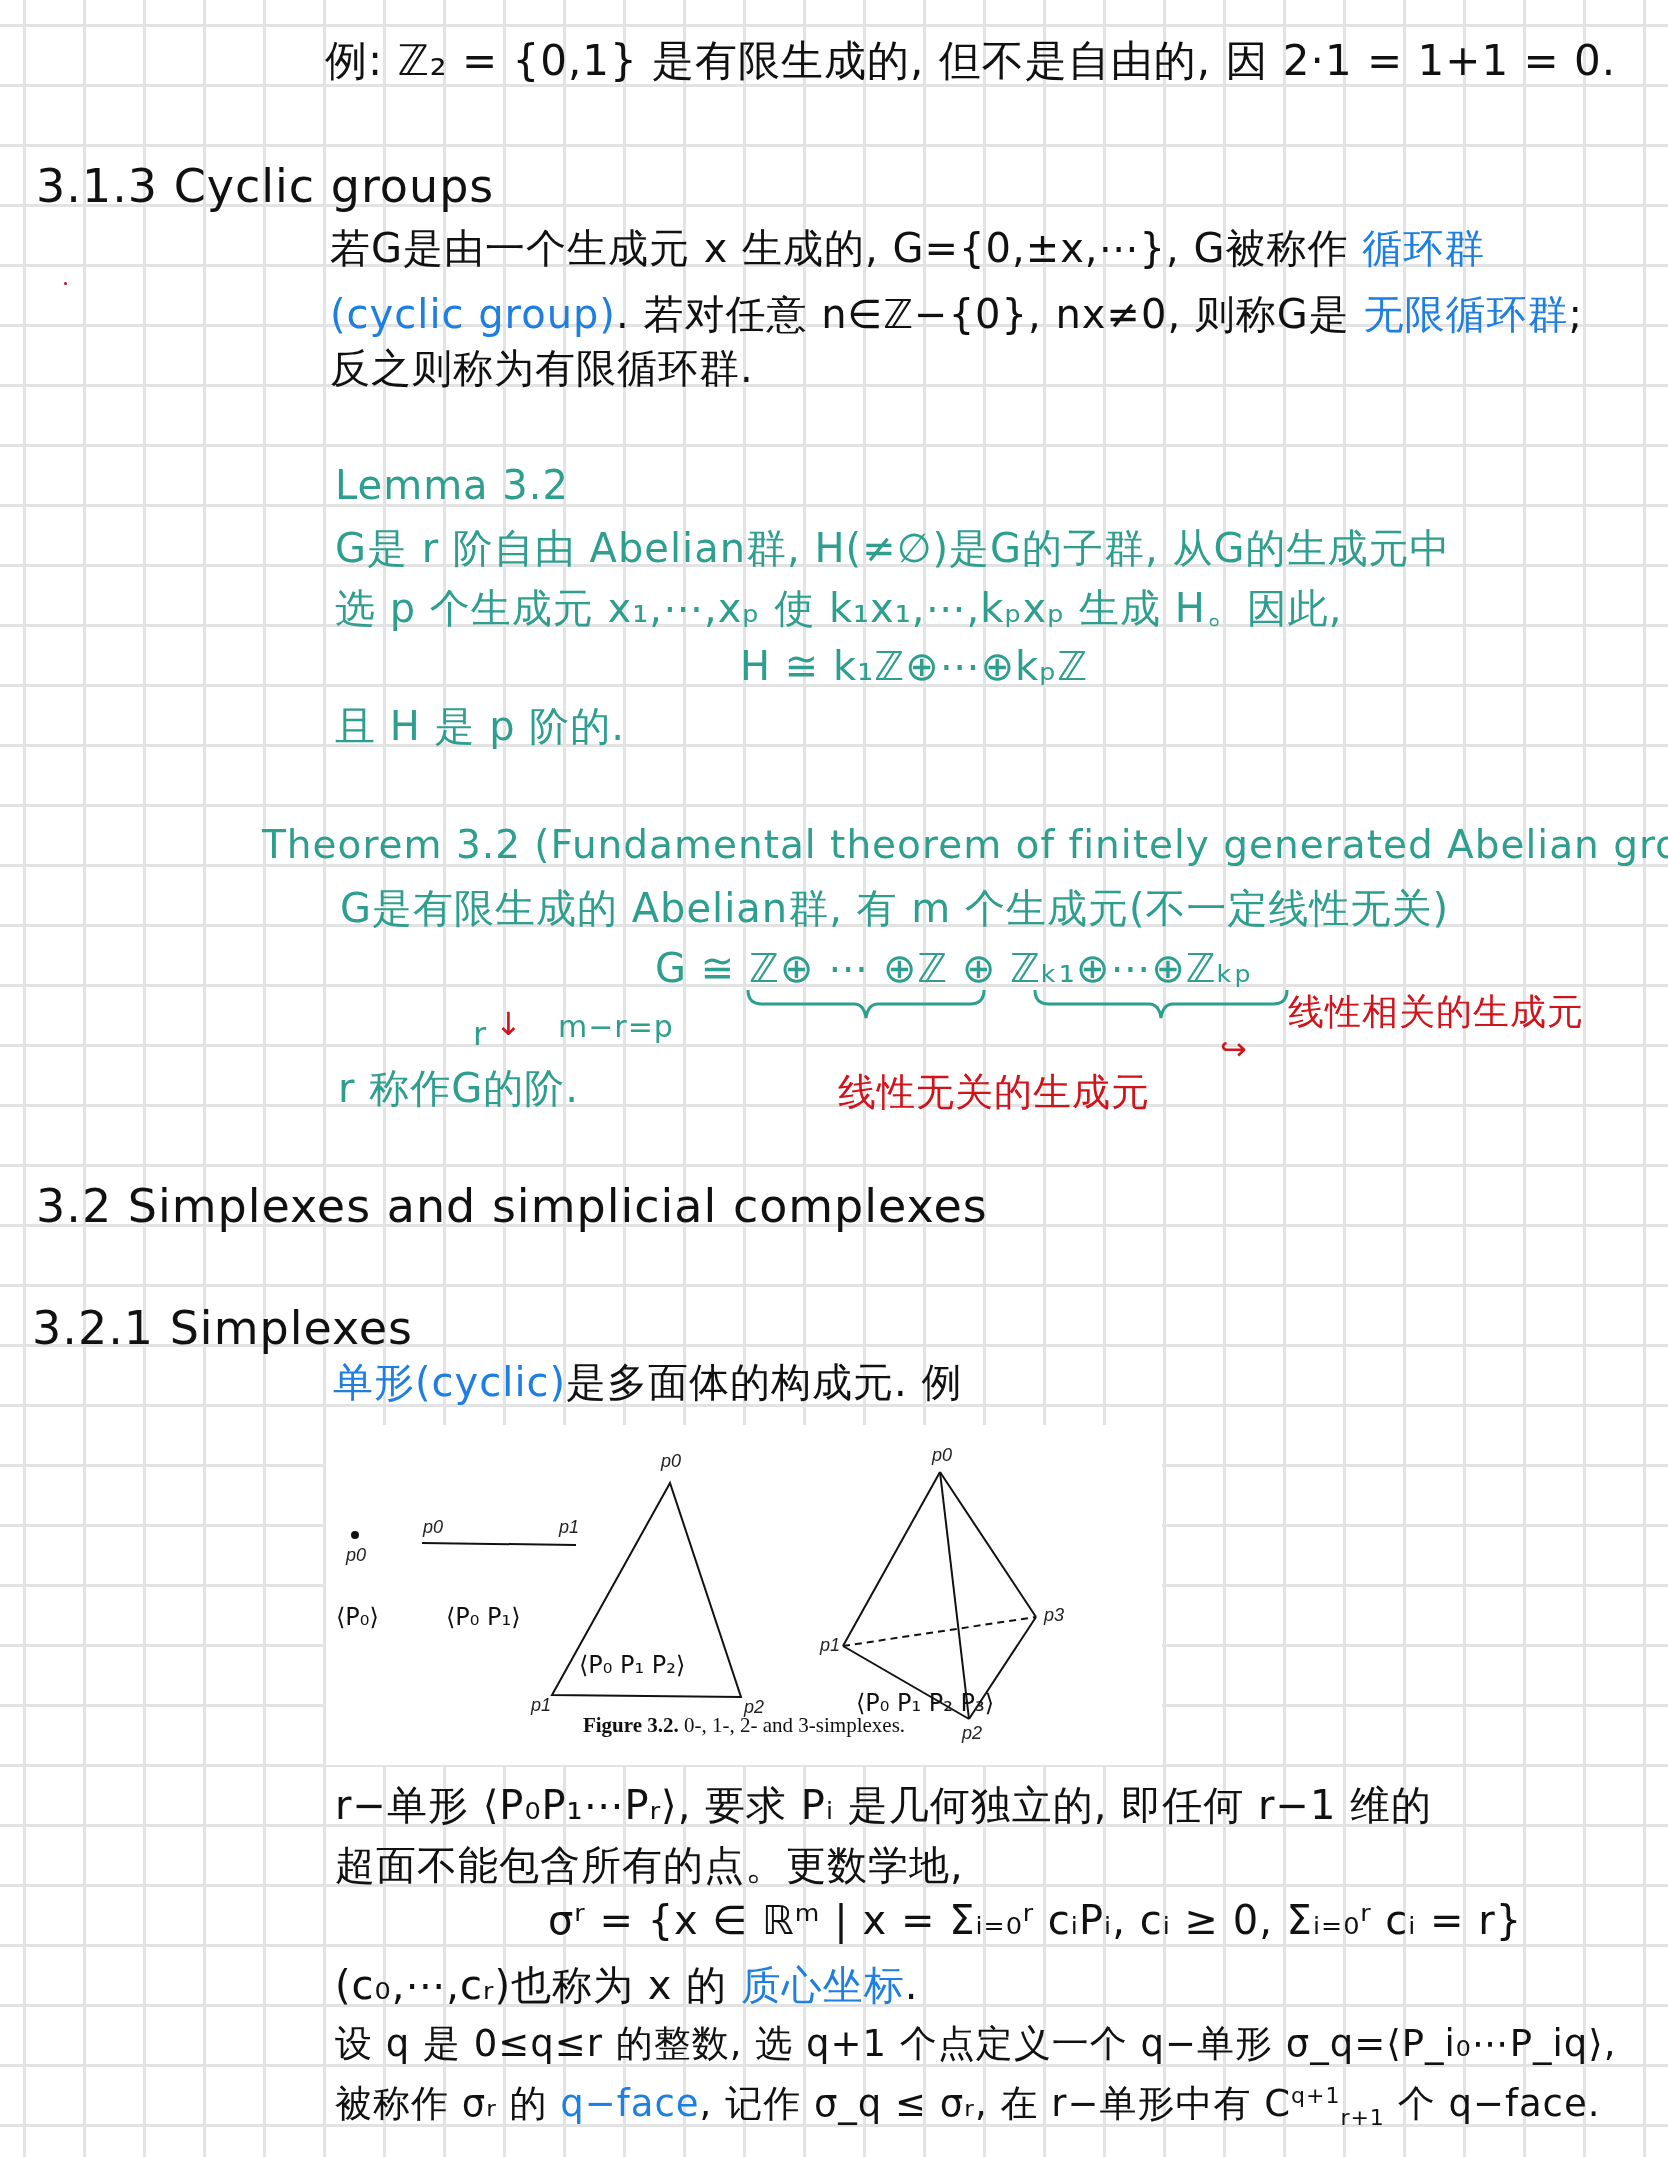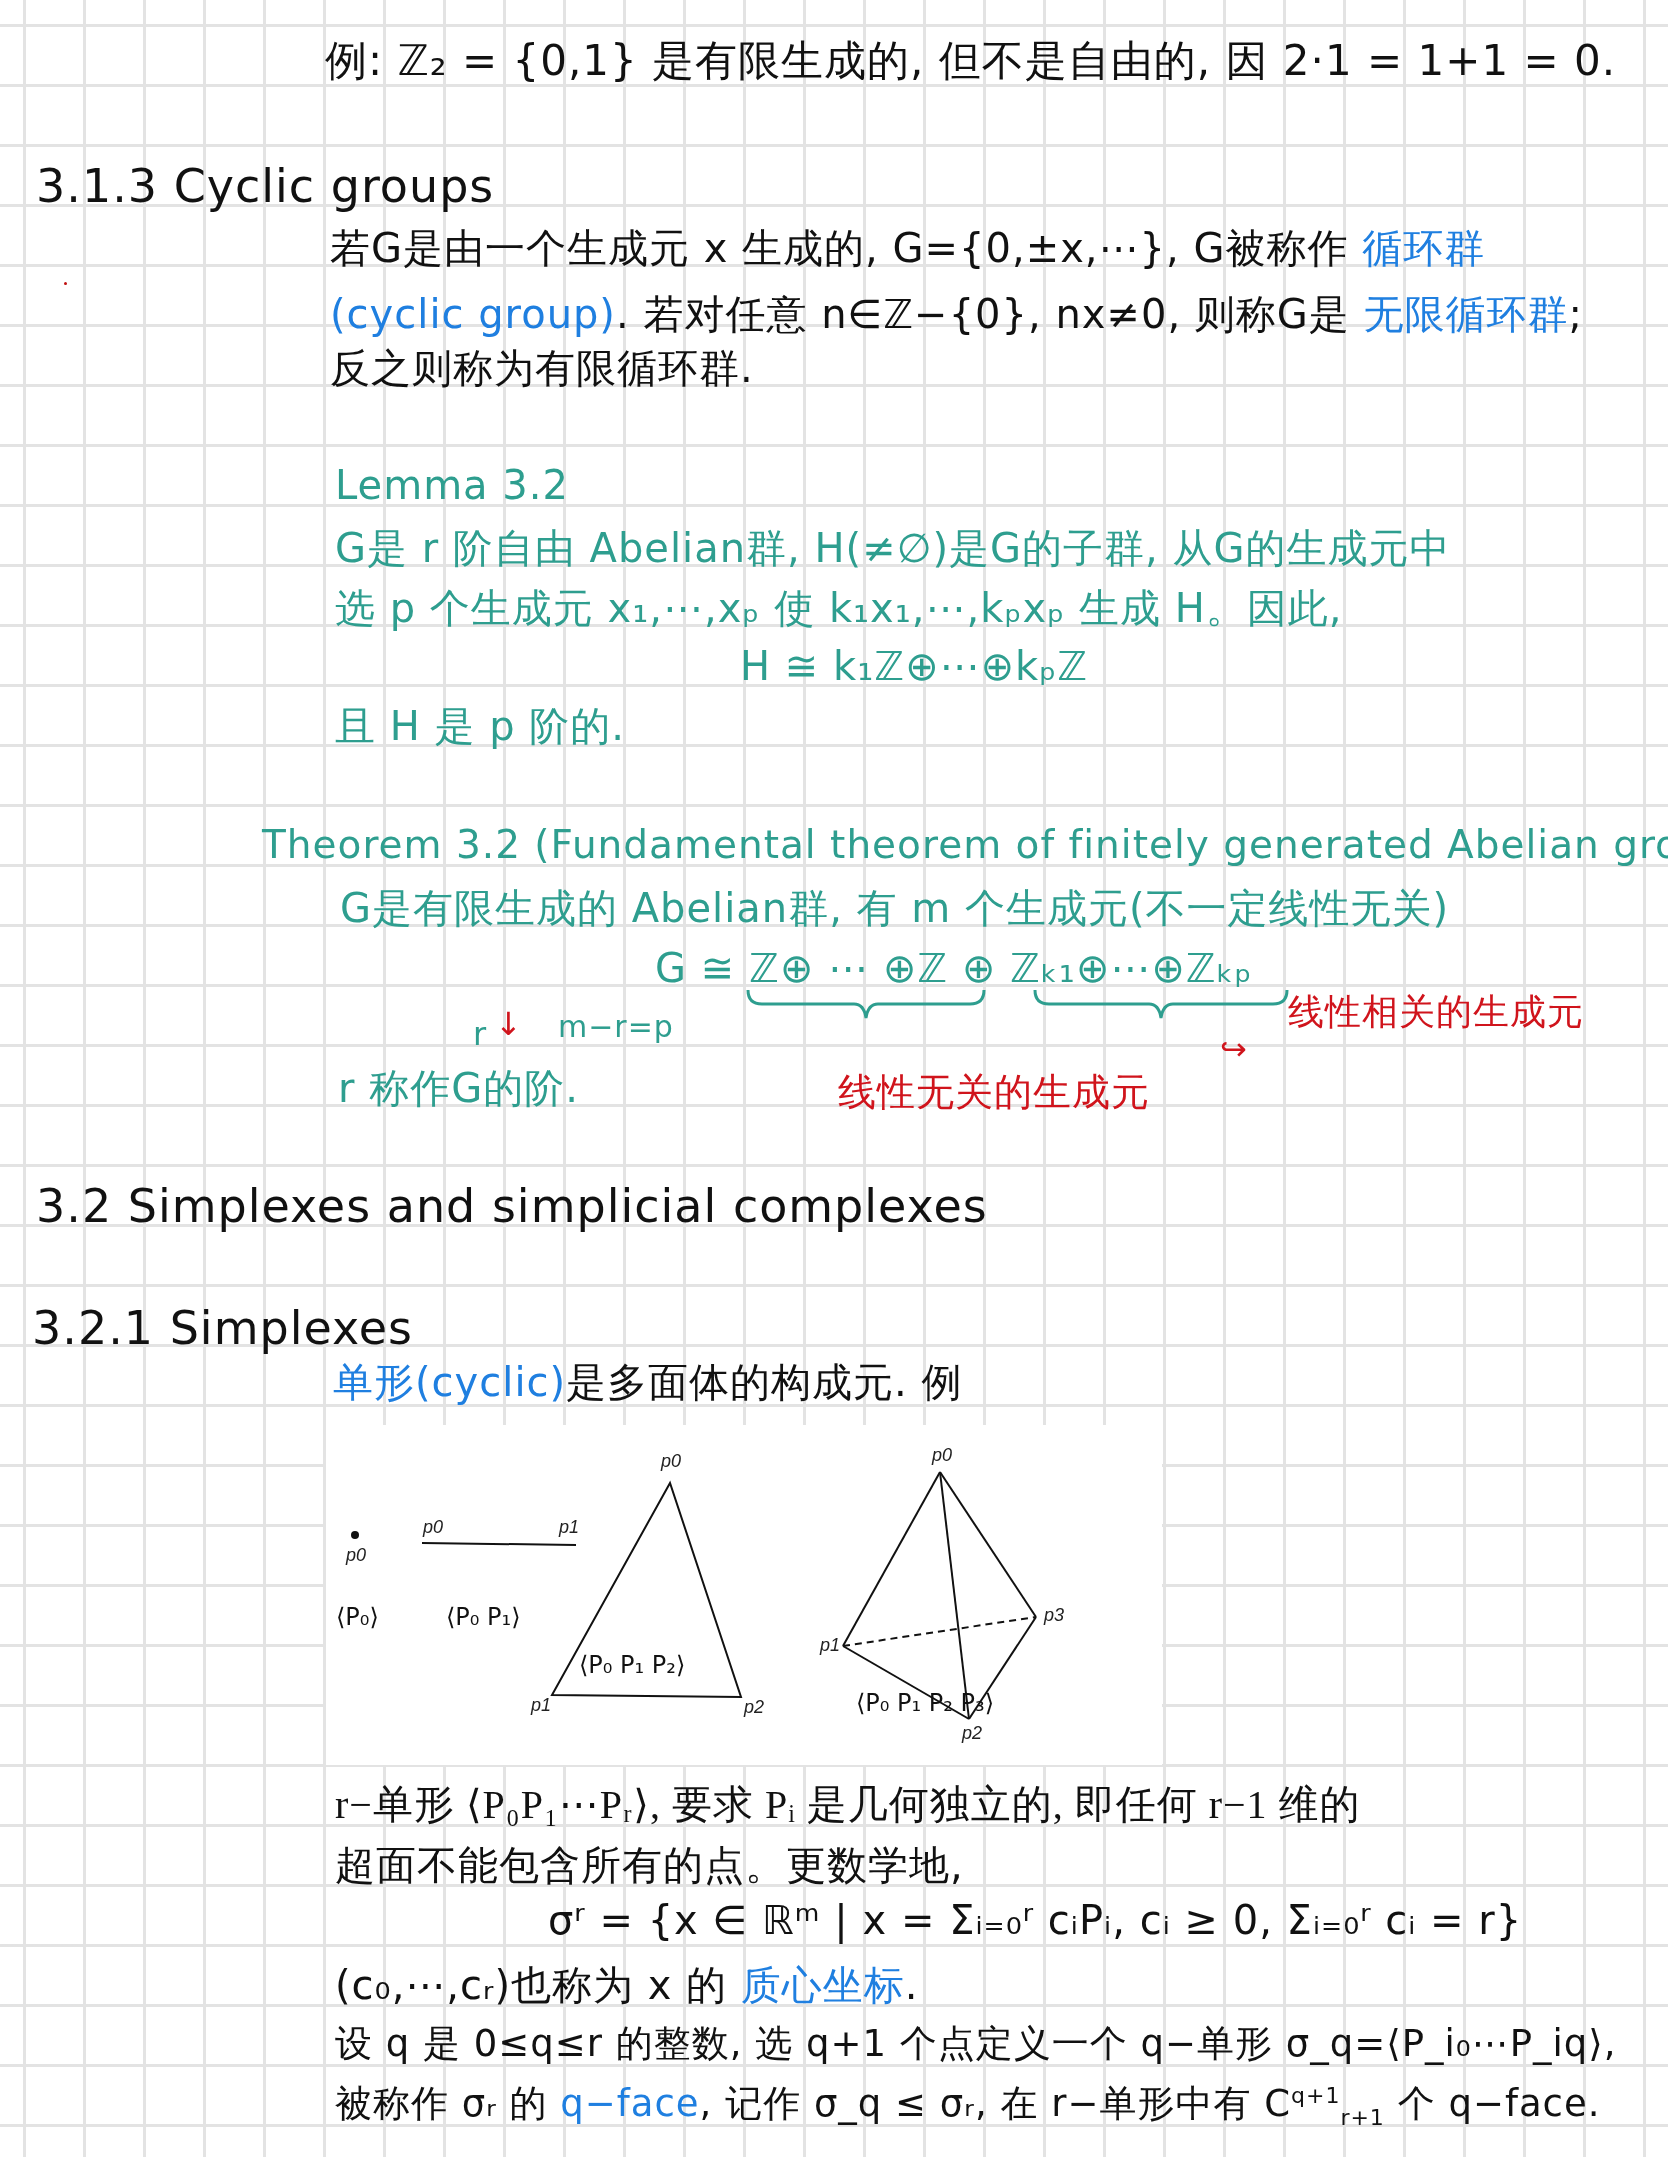--- a/index.html
+++ b/index.html
@@ -102,6 +102,7 @@
   <div class="fig-hand" style="left:120px; top:178px;">⟨P₀ P₁⟩</div>
   <div class="fig-hand" style="left:253px; top:226px;">⟨P₀ P₁ P₂⟩</div>
   <div class="fig-hand" style="left:530px; top:258px;margin-top:6px;">⟨P₀ P₁ P₂ P₃⟩</div>
+  <div class="fig-caption"><b>Figure 3.2.</b><span> 0-, 1-, 2- and 3-simplexes.</span></div>
 </div>
 
 <div class="line black body" style="left:335px; top:1785px;font-family:Liberation Serif, serif;">r−单形 ⟨P₀P₁⋯Pᵣ⟩, 要求 Pᵢ 是几何独立的, 即任何 r−1 维的</div>

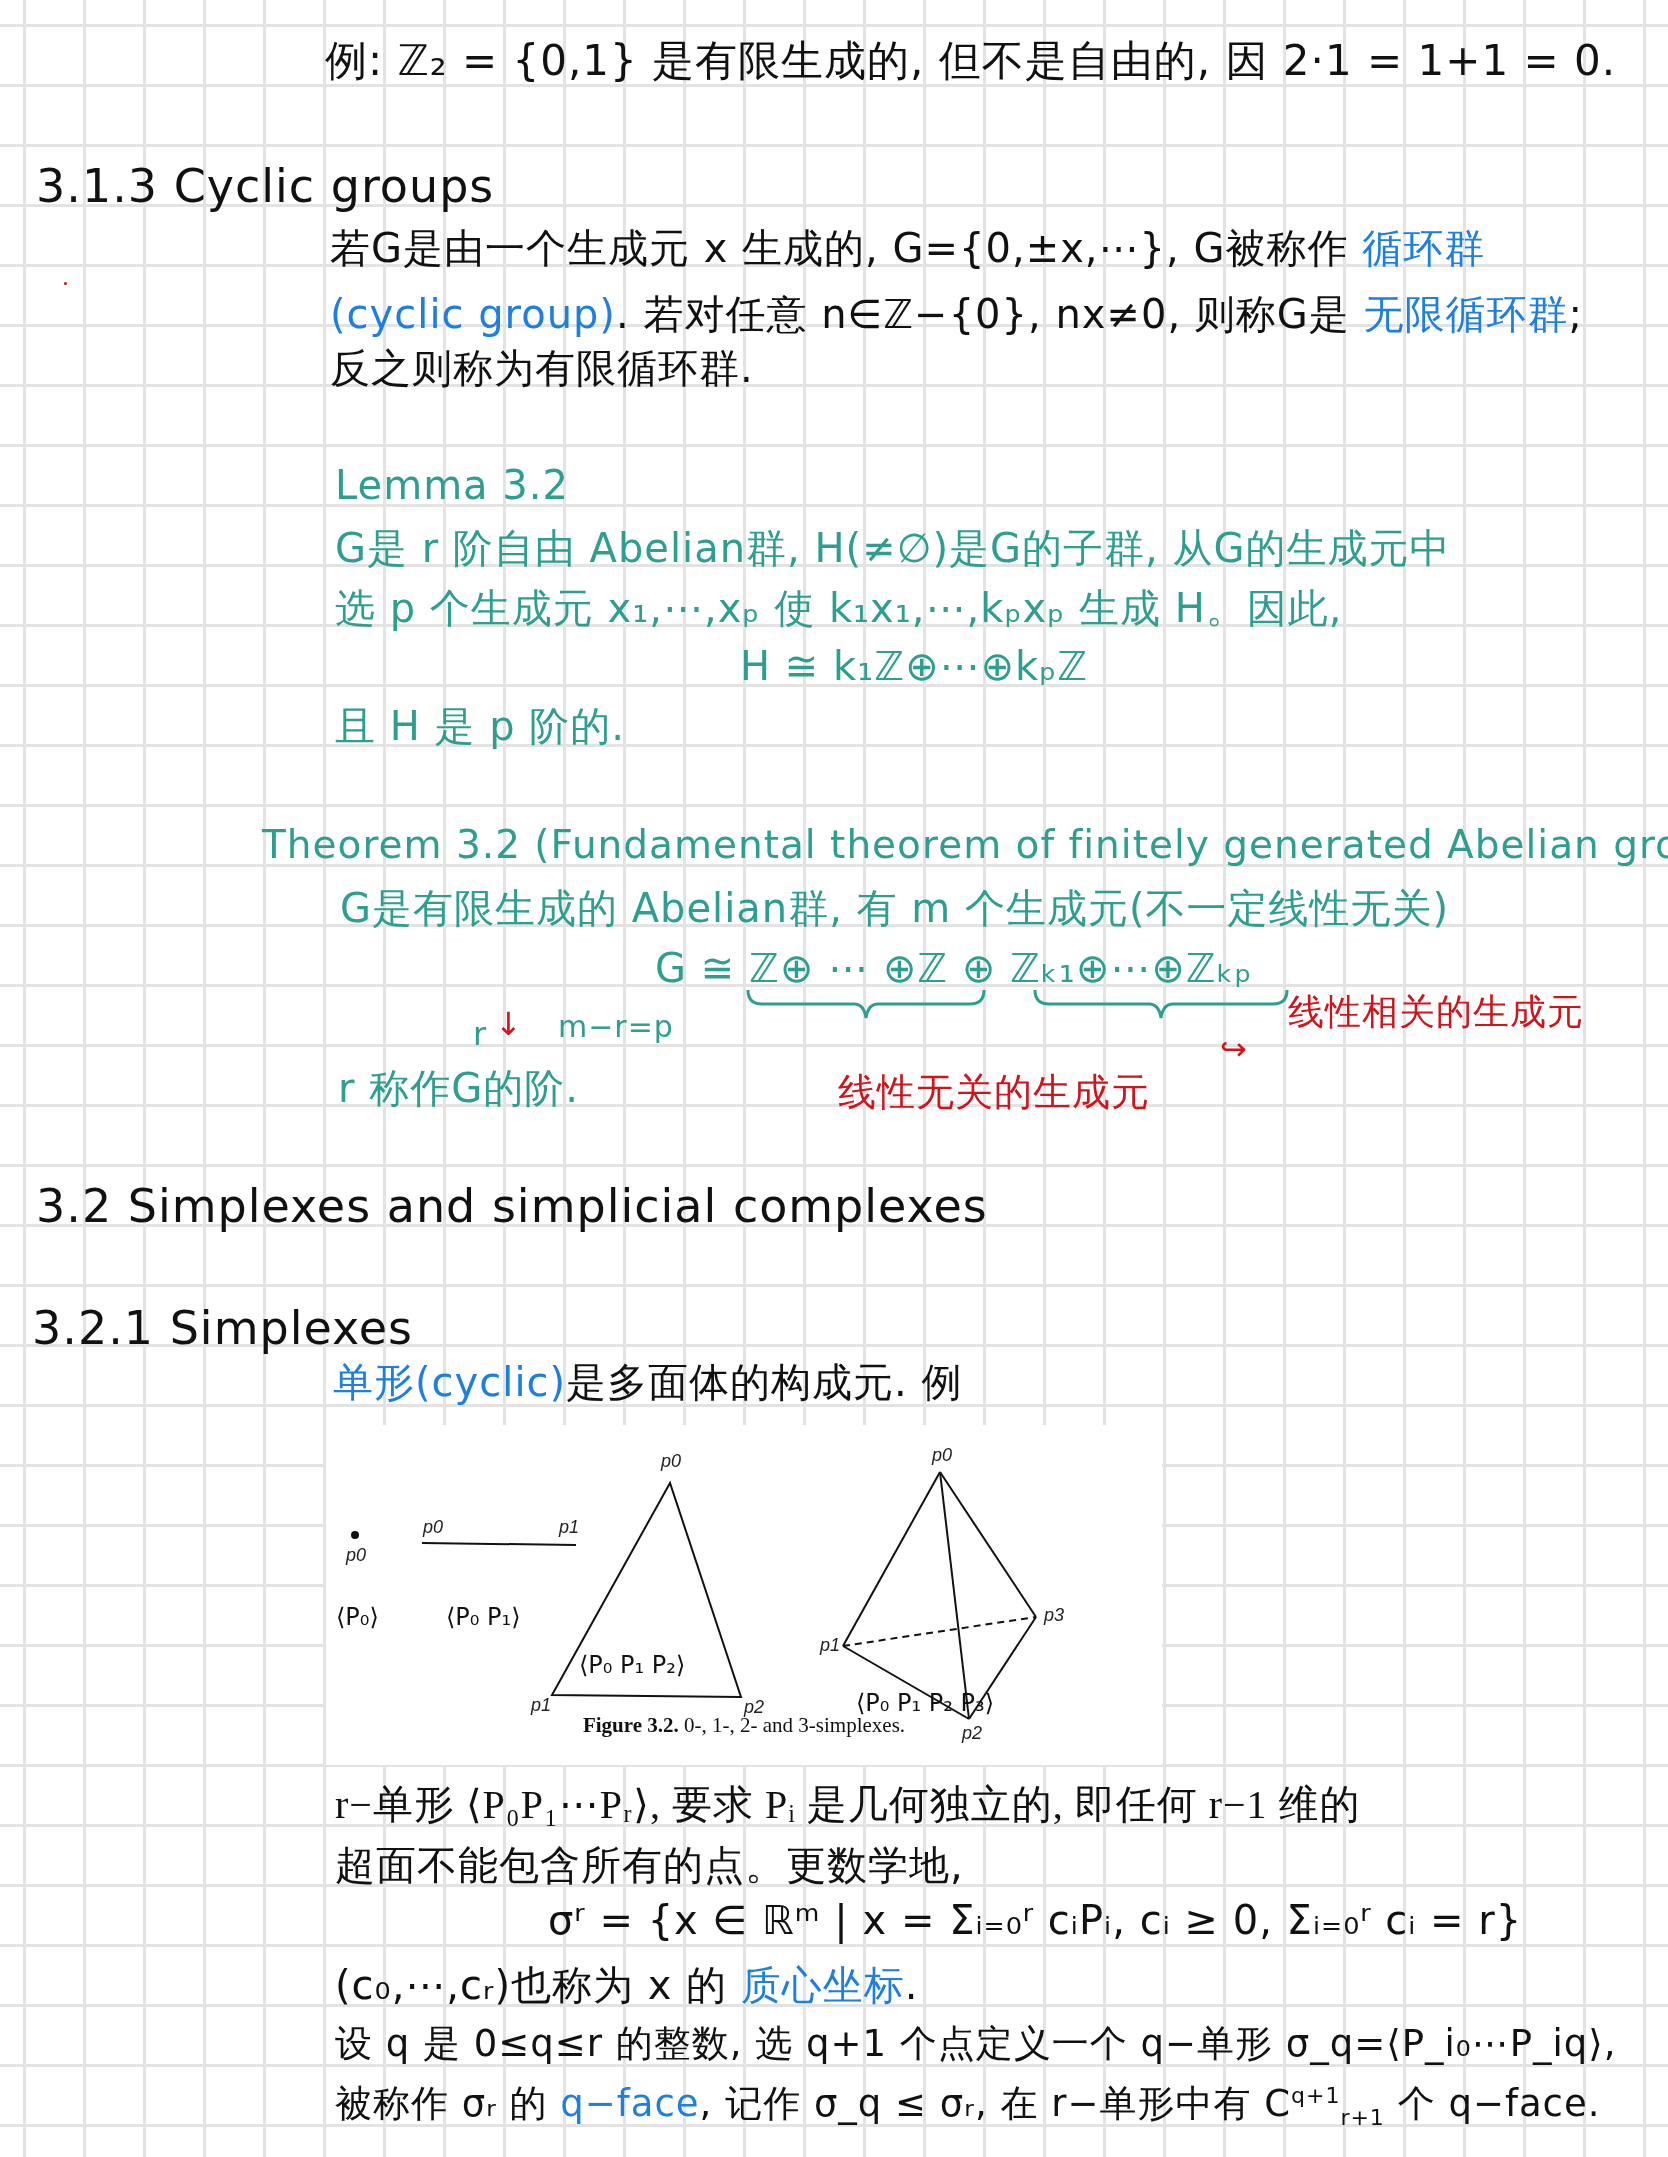--- a/index.html
+++ b/index.html
@@ -105,7 +105,7 @@
   <div class="fig-caption"><b>Figure 3.2.</b><span> 0-, 1-, 2- and 3-simplexes.</span></div>
 </div>
 
-<div class="line black body" style="left:335px; top:1785px;font-family:Liberation Serif, serif;">r−单形 ⟨P₀P₁⋯Pᵣ⟩, 要求 Pᵢ 是几何独立的, 即任何 r−1 维的</div>
+<div class="line black body" style="left:335px; top:1785px;">r−单形 ⟨P₀P₁⋯Pᵣ⟩, 要求 Pᵢ 是几何独立的, 即任何 r−1 维的</div>
 <div class="line black body" style="left:335px; top:1845px;">超面不能包含所有的点。更数学地,</div>
 <div class="line black body" style="left:548px; top:1900px;">σʳ = {x ∈ ℝᵐ | x = Σᵢ₌₀ʳ cᵢPᵢ, cᵢ ≥ 0, Σᵢ₌₀ʳ cᵢ = r}</div>
 <div class="line black body" style="left:335px; top:1965px;">

